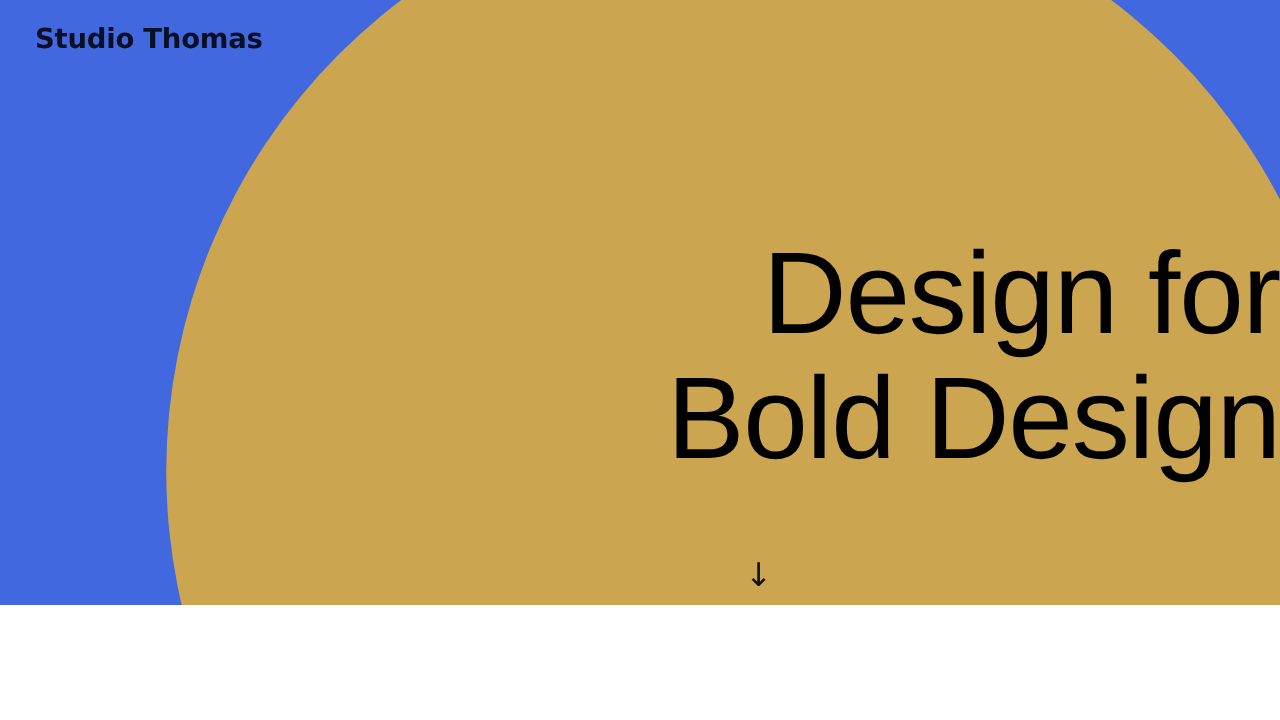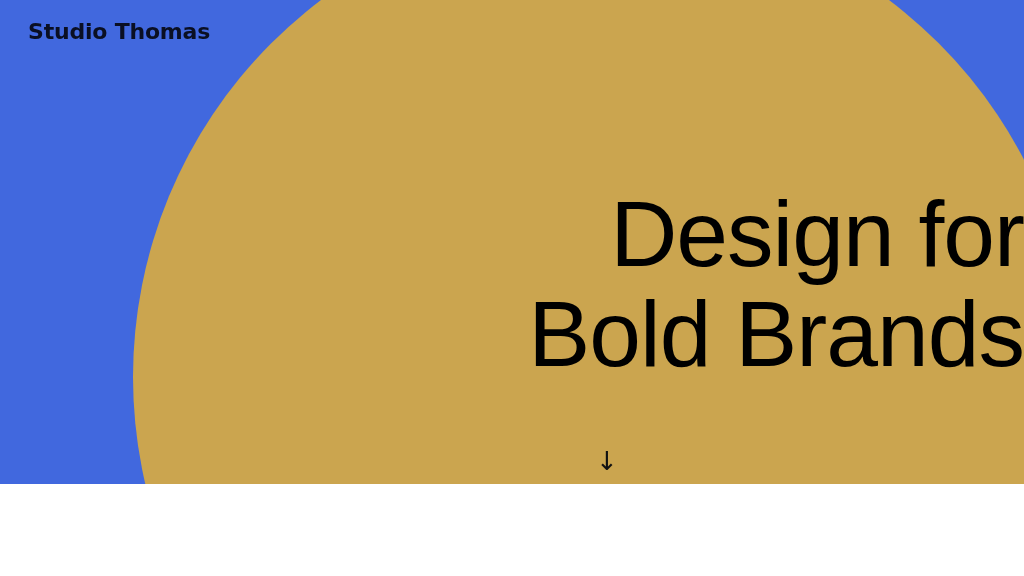--- a/index.html
+++ b/index.html
@@ -98,7 +98,7 @@
 
   <div class="headline">
     <span class="headline-line">Design for</span>
-    <span class="headline-line">Bold Brands</span>
+    <span class="headline-line">Bold Design</span>
   </div>
 
   <div class="scroll-cue">

